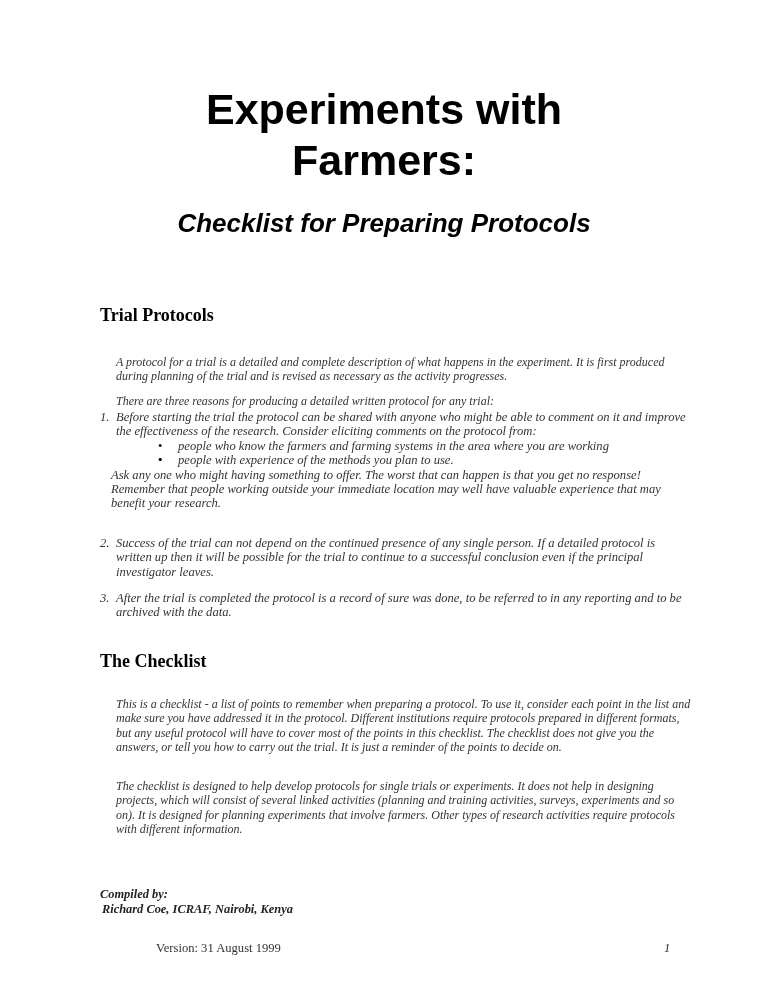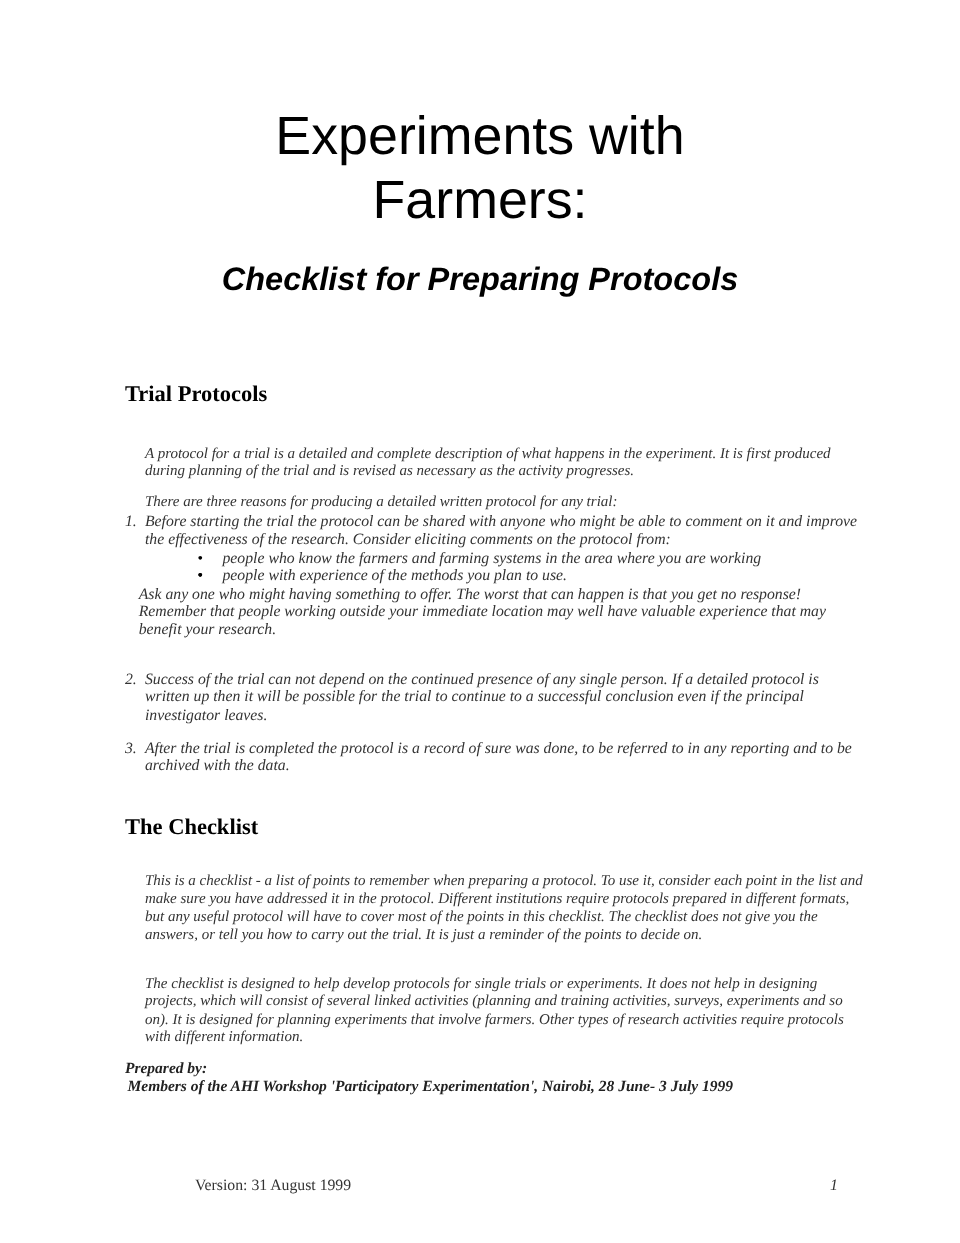--- a/index.html
+++ b/index.html
@@ -8,7 +8,7 @@
 
   .title {
     position: absolute; left: 0; width: 768px; text-align: center;
-    font-family: "Liberation Sans", sans-serif; font-weight: normal; color: #000;
+    font-family: "Liberation Sans", sans-serif; font-weight: bold; color: #000;
     font-size: 43px; line-height: 51px; top: 84px; margin: 0;
   }
   .subtitle {

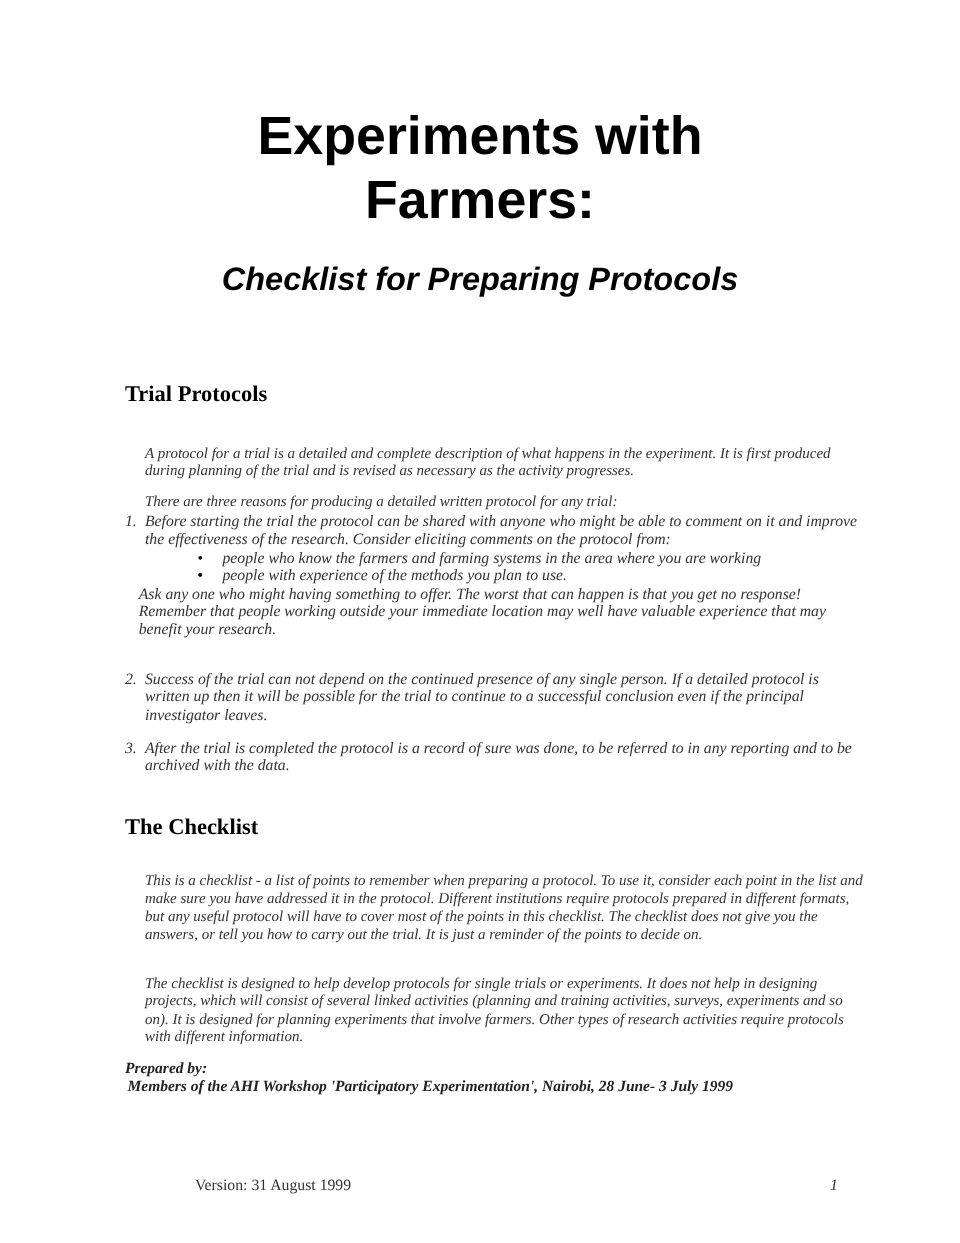--- a/index.html
+++ b/index.html
@@ -108,10 +108,6 @@
 
   <p class="para" style="top:763px;">The checklist is designed to help develop protocols for single trials or experiments. It does not help in designing projects, which will consist of several linked activities (planning and training activities, surveys, experiments and so on). It is designed for planning experiments that involve farmers. Other types of research activities require protocols with different information.</p>
 
-  <div class="meta" style="top:847px;">
-    <span>Prepared by:</span>
-    <span class="val">Members of the AHI Workshop  'Participatory Experimentation', Nairobi, 28 June- 3 July 1999</span>
-  </div>
 
 
   <div class="footer-version">Version: 31 August 1999</div>

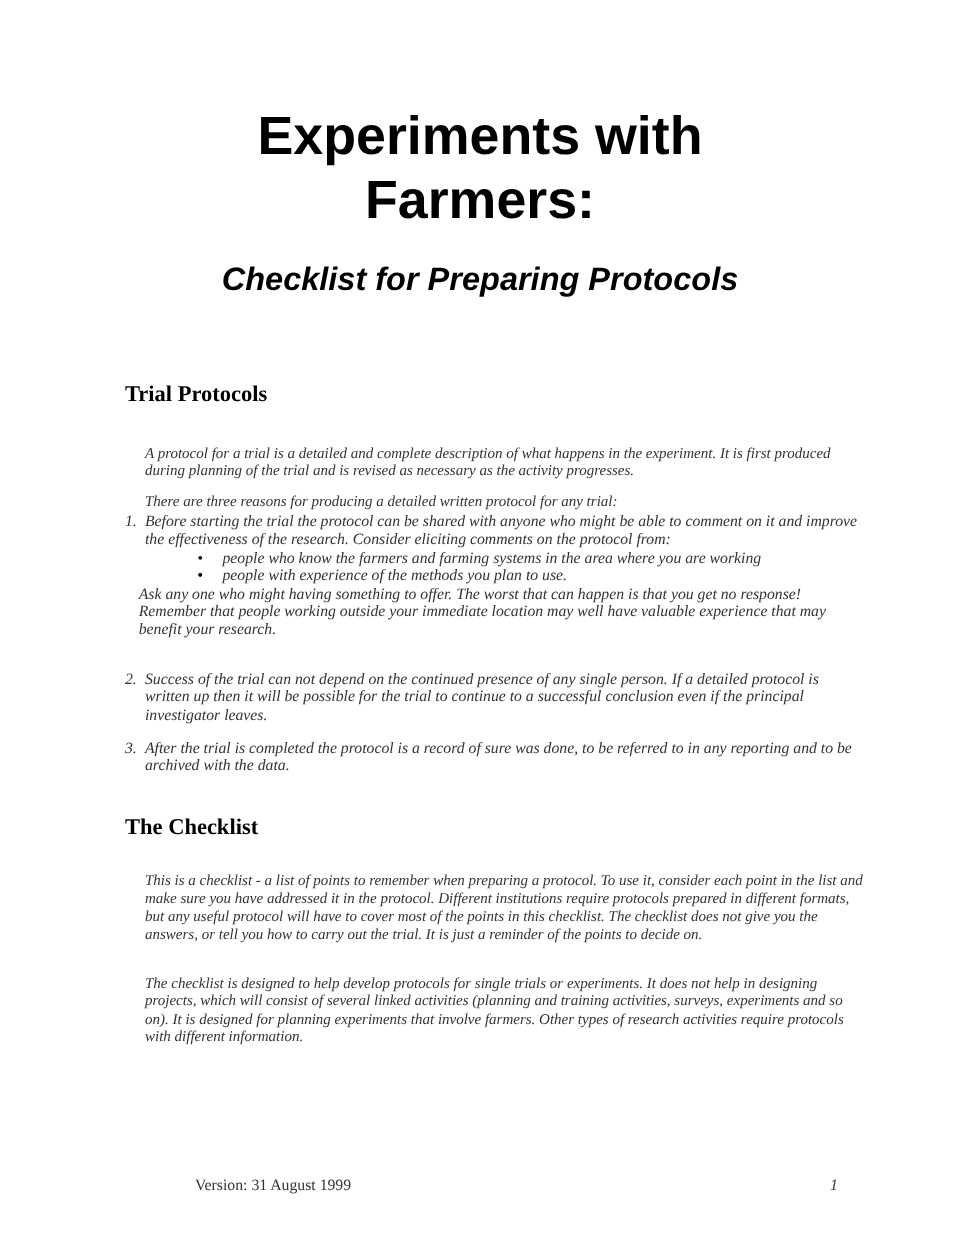--- a/index.html
+++ b/index.html
@@ -109,6 +109,10 @@
   <p class="para" style="top:763px;">The checklist is designed to help develop protocols for single trials or experiments. It does not help in designing projects, which will consist of several linked activities (planning and training activities, surveys, experiments and so on). It is designed for planning experiments that involve farmers. Other types of research activities require protocols with different information.</p>
 
 
+  <div class="meta" style="top:887px;">
+    <span>Compiled by:</span>
+    <span class="val">Richard Coe, ICRAF, Nairobi,  Kenya</span>
+  </div>
 
   <div class="footer-version">Version: 31 August 1999</div>
   <div class="footer-page">1</div>

